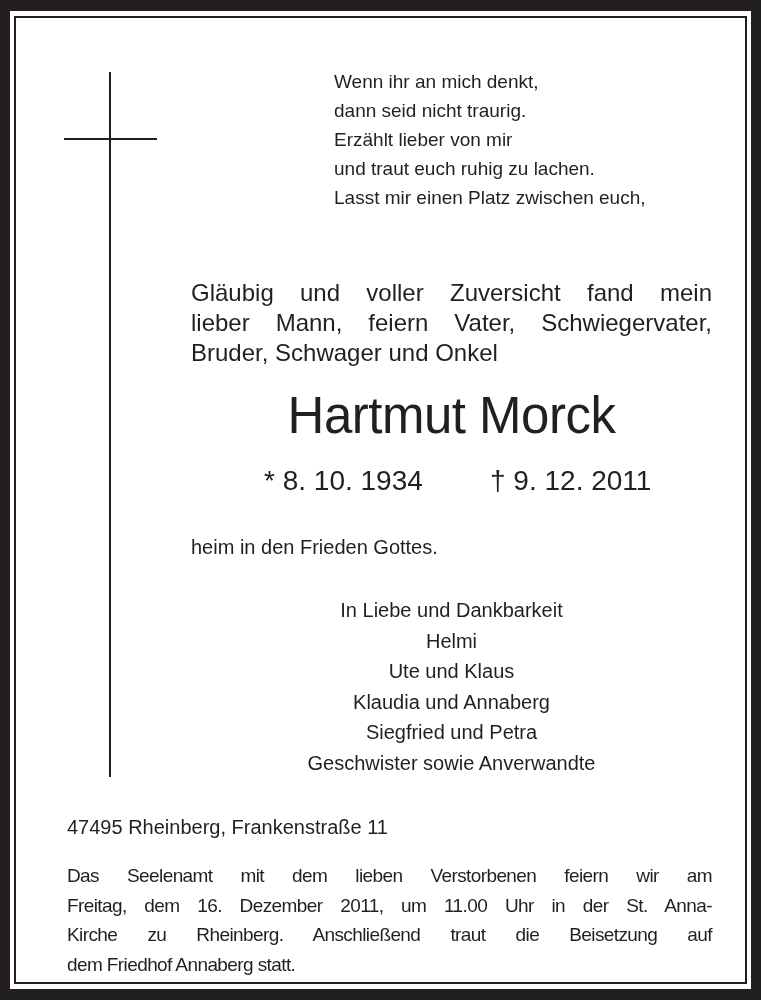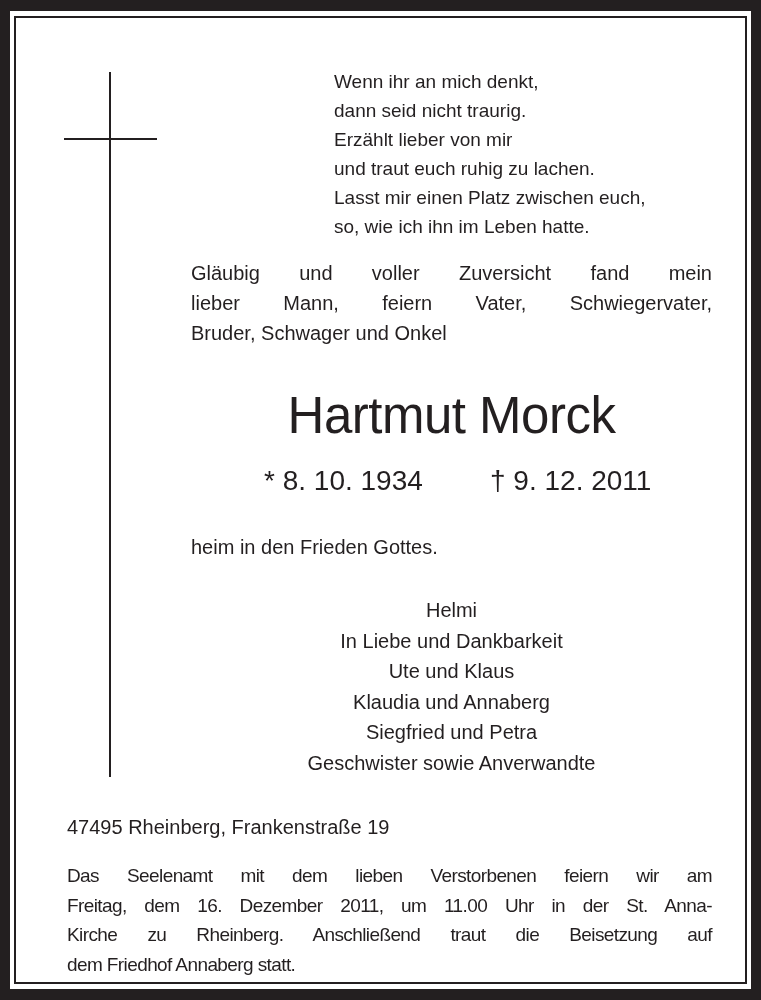--- a/index.html
+++ b/index.html
@@ -121,7 +121,6 @@
     <div>Erzählt lieber von mir</div>
     <div>und traut euch ruhig zu lachen.</div>
     <div>Lasst mir einen Platz zwischen euch,</div>
-    <div>so, wie ich ihn im Leben hatte.</div>
   </div>
 
   <div class="intro">

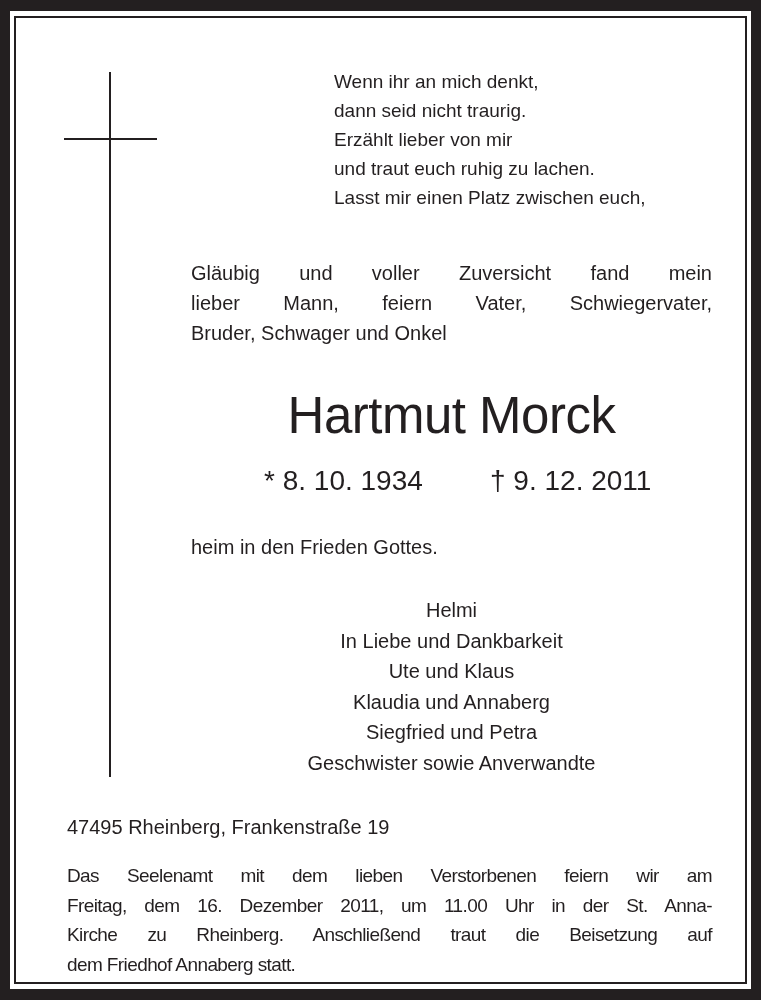--- a/index.html
+++ b/index.html
@@ -45,9 +45,9 @@
     }
     .intro {
       position: absolute;
-      left: 181px; top: 247px;
+      left: 181px; top: 267px;
       width: 521px;
-      font-size: 20px;
+      font-size: 24px;
       line-height: 30px;
       text-align: justify;
     }

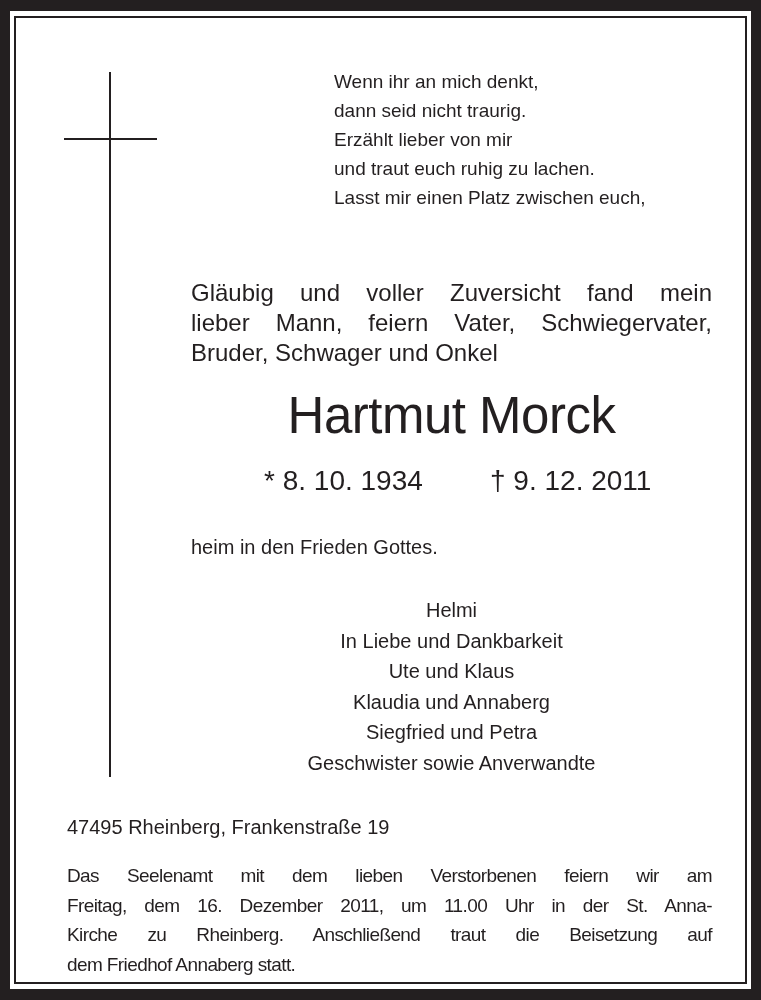--- a/index.html
+++ b/index.html
@@ -137,8 +137,8 @@
   <div class="heim">heim in den Frieden Gottes.</div>
 
   <div class="signoff">
+    <div>In Liebe und Dankbarkeit</div>
     <div>Helmi</div>
-    <div>In Liebe und Dankbarkeit</div>
     <div>Ute und Klaus</div>
     <div>Klaudia und Annaberg</div>
     <div>Siegfried und Petra</div>

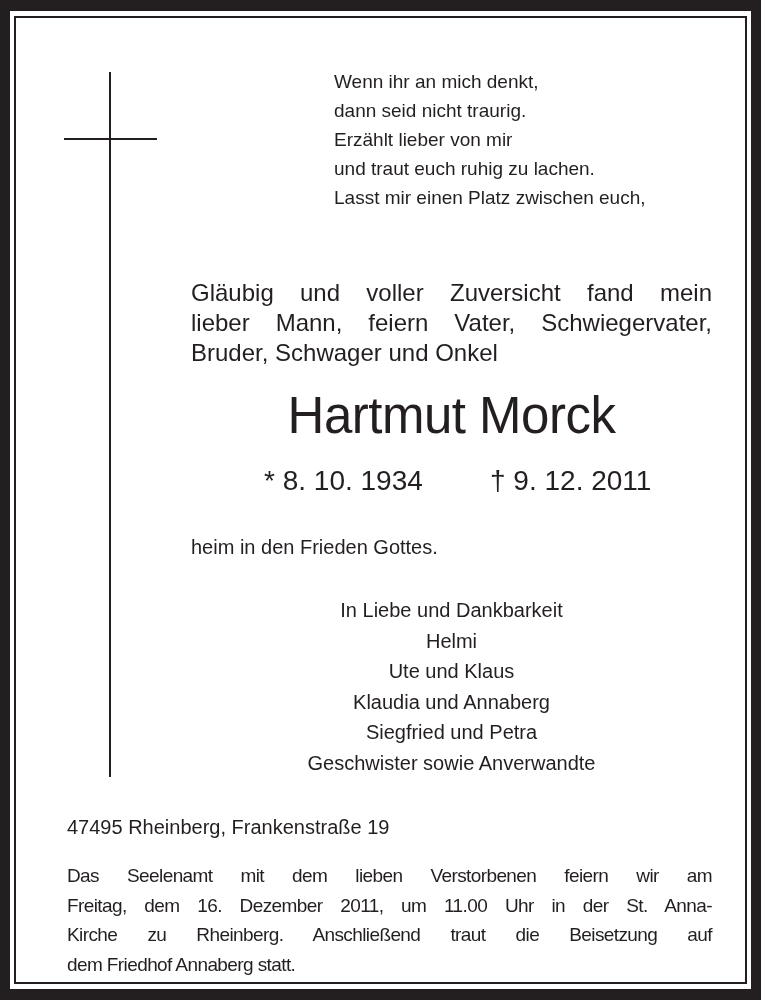--- a/index.html
+++ b/index.html
@@ -145,7 +145,7 @@
     <div>Geschwister sowie Anverwandte</div>
   </div>
 
-  <div class="address">47495 Rheinberg, Frankenstraße 19</div>
+  <div class="address">47495 Rheinberg, Frankenstraße 11</div>
 
   <div class="service">
     <span class="line">Das Seelenamt mit dem lieben Verstorbenen feiern wir am</span>

